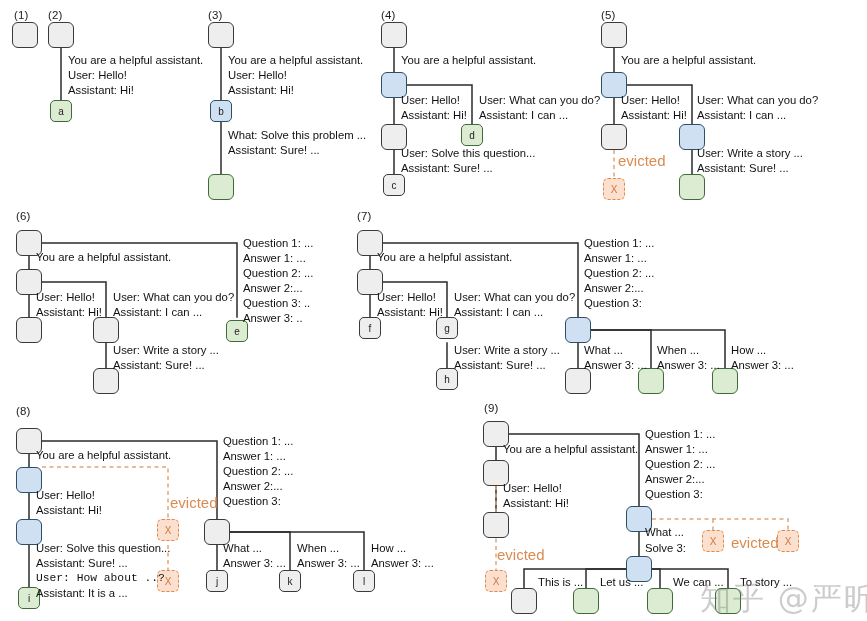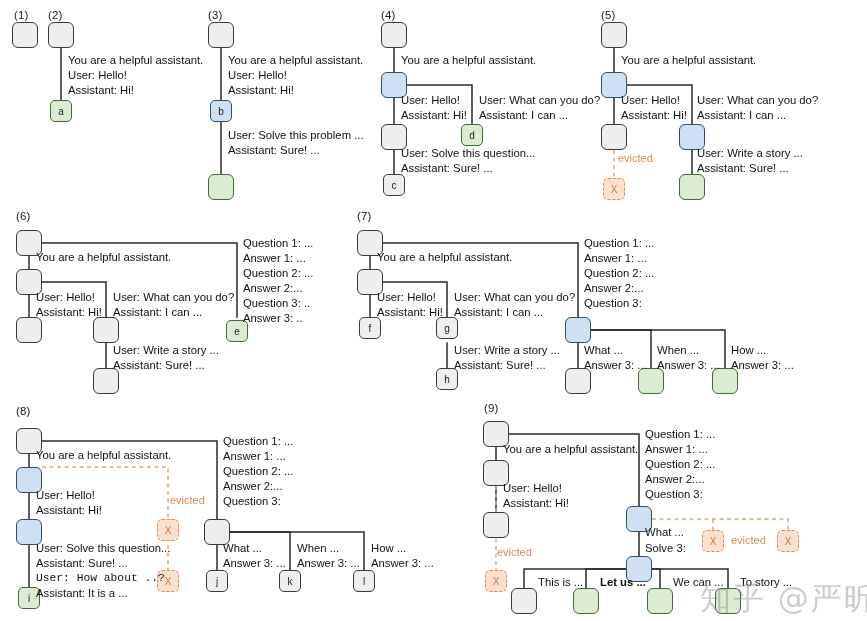--- a/index.html
+++ b/index.html
@@ -150,7 +150,7 @@
   <div class="txt" style="left:228px;top:53px;">You are a helpful assistant.</div>
   <div class="txt" style="left:228px;top:68px;">User: Hello!</div>
   <div class="txt" style="left:228px;top:83px;">Assistant: Hi!</div>
-  <div class="txt" style="left:228px;top:128px;">User: Solve this problem ...</div>
+  <div class="txt" style="left:228px;top:128px;">What: Solve this problem ...</div>
   <div class="txt" style="left:228px;top:143px;">Assistant: Sure! ...</div>
 
   <div class="panel-label" style="left:381px;top:9px;">(4)</div>

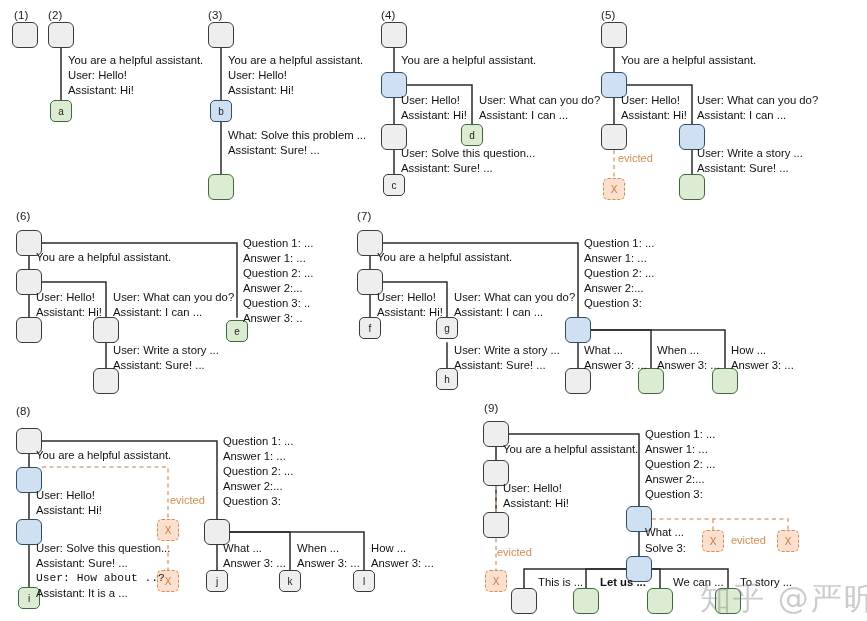--- a/index.html
+++ b/index.html
@@ -51,7 +51,7 @@
   }
   .evicted-label{
     position:absolute;
-    font-size:11px;
+    font-size:15px;
     color:#d98b50;
     white-space:nowrap;
   }

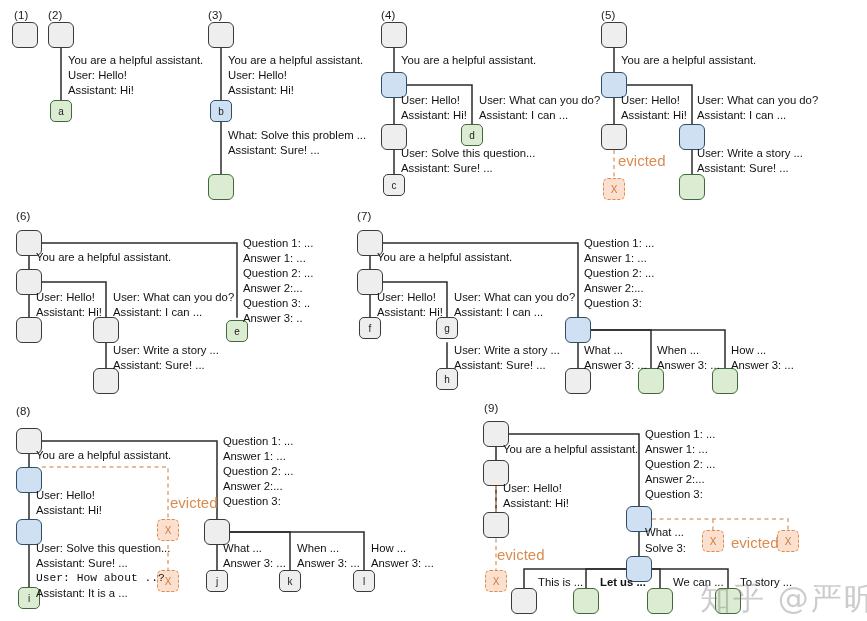--- a/index.html
+++ b/index.html
@@ -290,7 +290,7 @@
   <div class="txt" style="left:645px;top:525px;">What ...</div>
   <div class="txt" style="left:645px;top:541px;">Solve 3:</div>
   <div class="txt" style="left:538px;top:575px;">This is ...</div>
-  <div class="txt" style="left:600px;top:575px;font-weight:bold;">Let us ...</div>
+  <div class="txt" style="left:600px;top:575px;">Let us ...</div>
   <div class="txt" style="left:673px;top:575px;">We can ...</div>
   <div class="txt" style="left:740px;top:575px;">To story ...</div>
 

